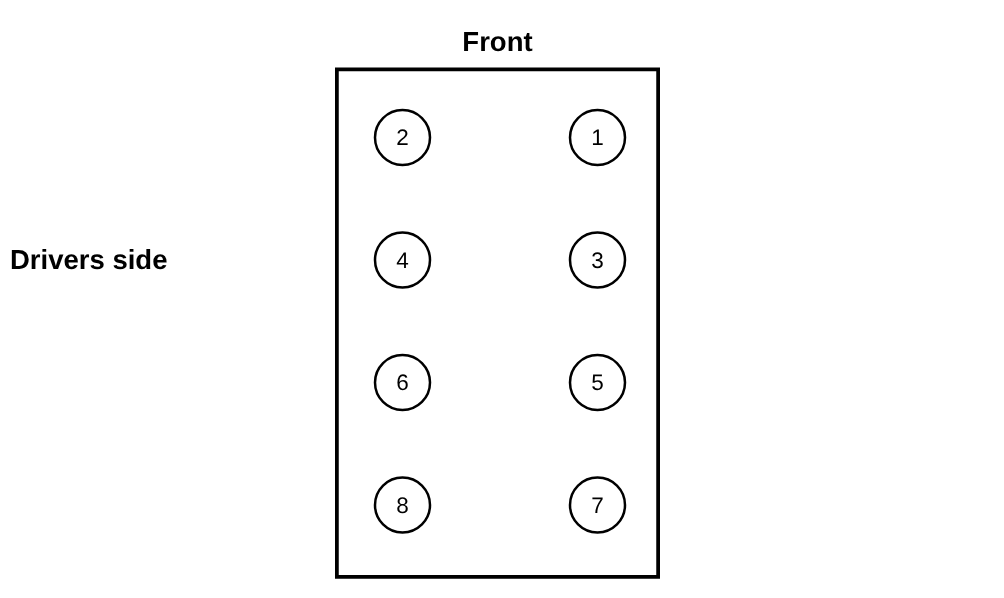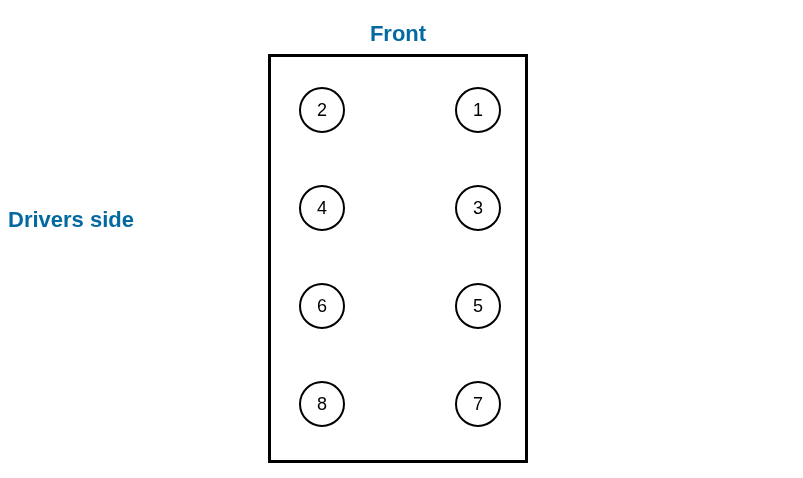--- a/index.html
+++ b/index.html
@@ -27,7 +27,7 @@
     font-weight: bold;
     font-size: 22px;
     line-height: 24px;
-    color: #0369a1;
+    color: #000000;
     white-space: nowrap;
     letter-spacing: 0px;
   }

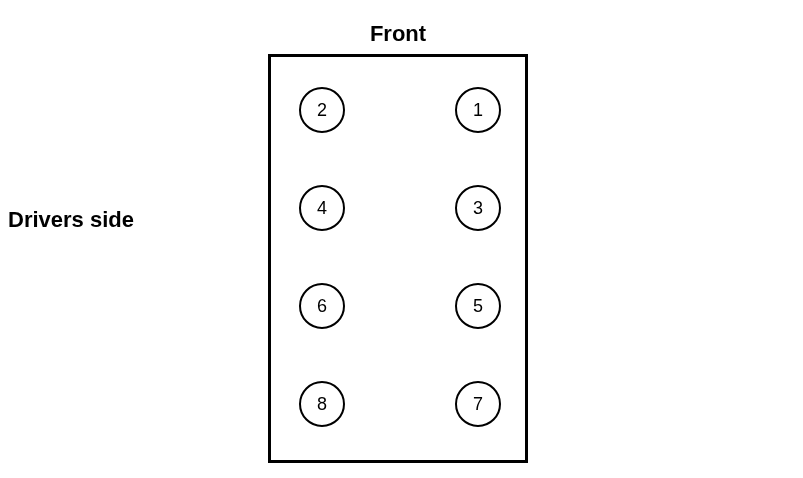--- a/index.html
+++ b/index.html
@@ -39,7 +39,7 @@
   }
   #drivers-label {
     left: 8px;
-    top: 208px;
+    top: 196px;
   }
   #passenger-label {
     left: 552px;

